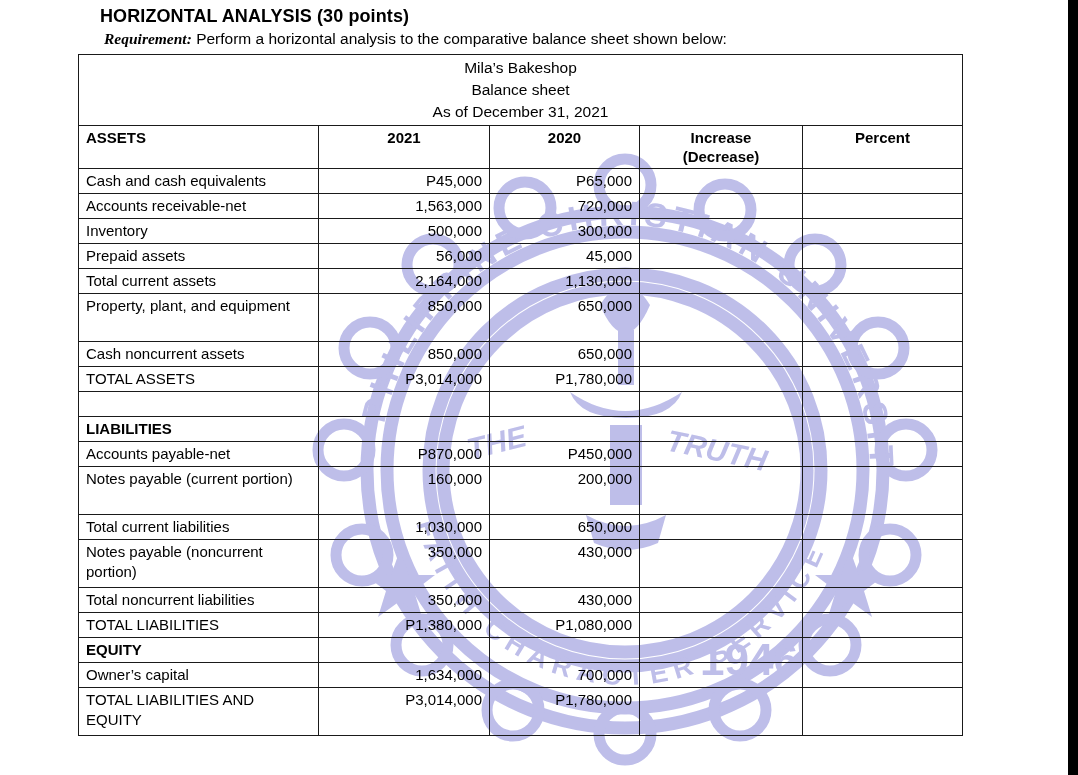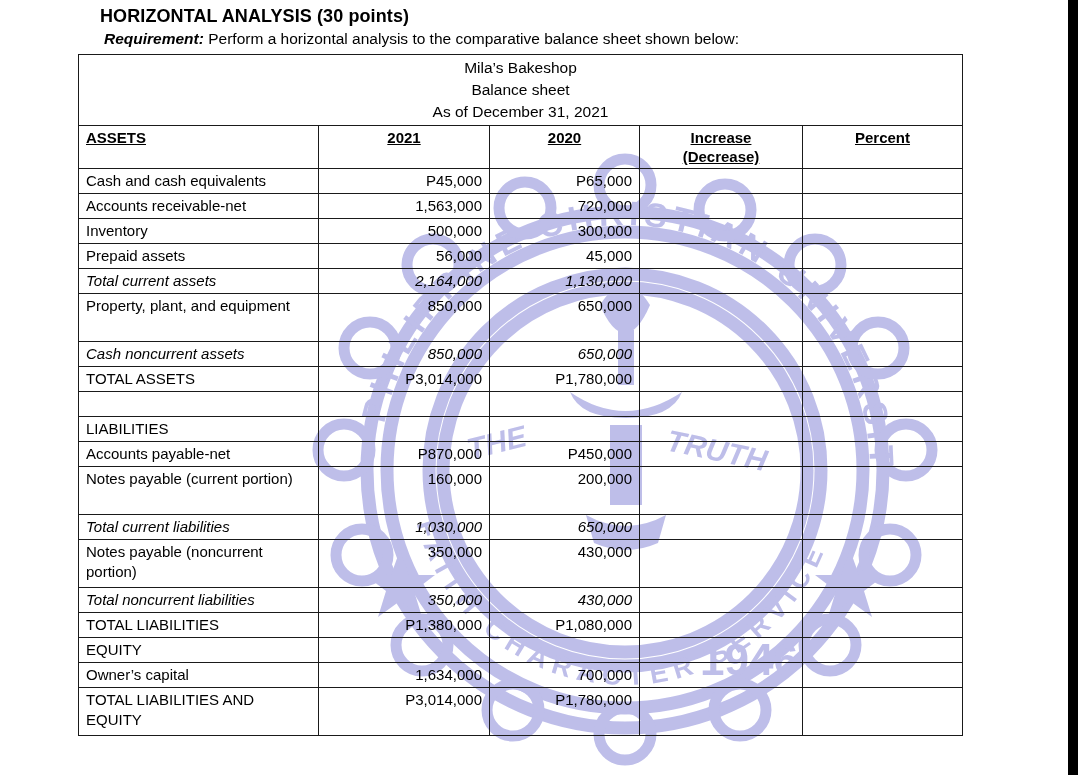--- a/index.html
+++ b/index.html
@@ -54,6 +54,7 @@
   .head-line2 .req {
     font-weight: bold;
     font-style: italic;
+    font-family: Liberation Serif, serif;
   }
 
   

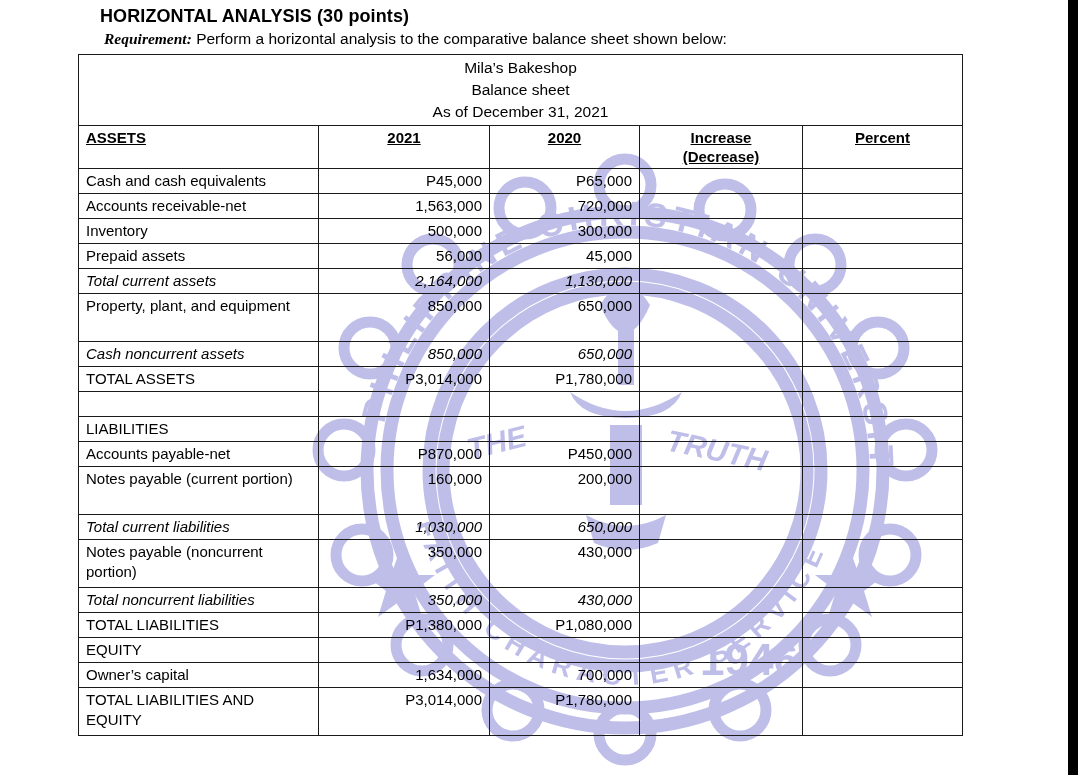--- a/index.html
+++ b/index.html
@@ -96,7 +96,6 @@
     text-align: center;
     height: 50px;
     padding-top: 5px;
-    text-decoration: underline;
   }
   .hdr td.lbl { text-align: left; }
 

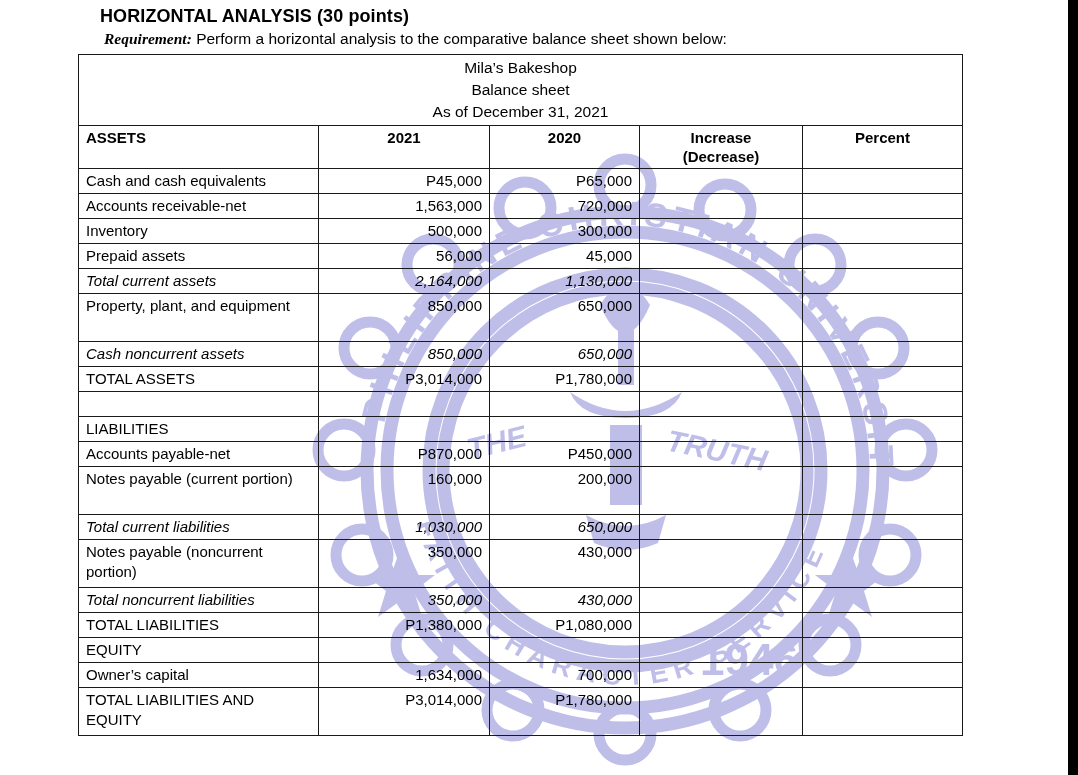--- a/index.html
+++ b/index.html
@@ -101,7 +101,7 @@
 
   .num { text-align: right; }
   .bold { font-weight: normal; }
-  .ital { font-style: italic; }
+  .ital { }
   .section { font-weight: normal; }
 
   .spacer td { height: 20px; }

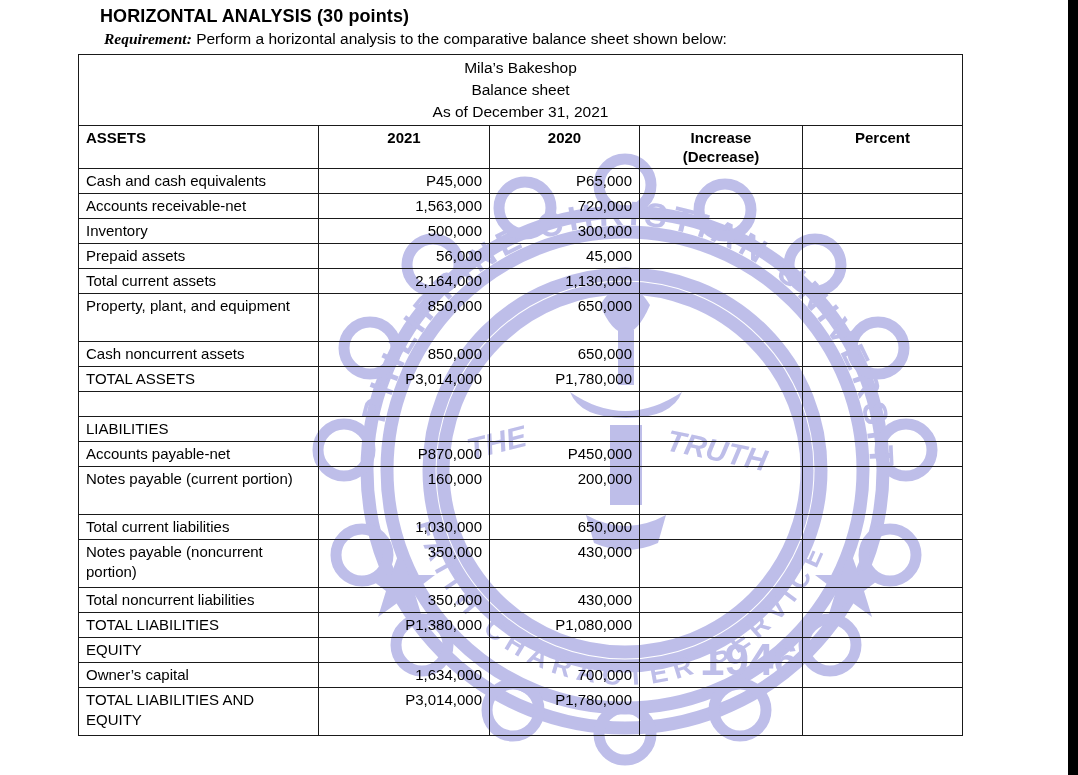--- a/index.html
+++ b/index.html
@@ -102,7 +102,7 @@
   .num { text-align: right; }
   .bold { font-weight: normal; }
   .ital { }
-  .section { font-weight: normal; }
+  .section { font-weight: bold; }
 
   .spacer td { height: 20px; }
   .thick-top td { border-top: 3px solid #111111; }

